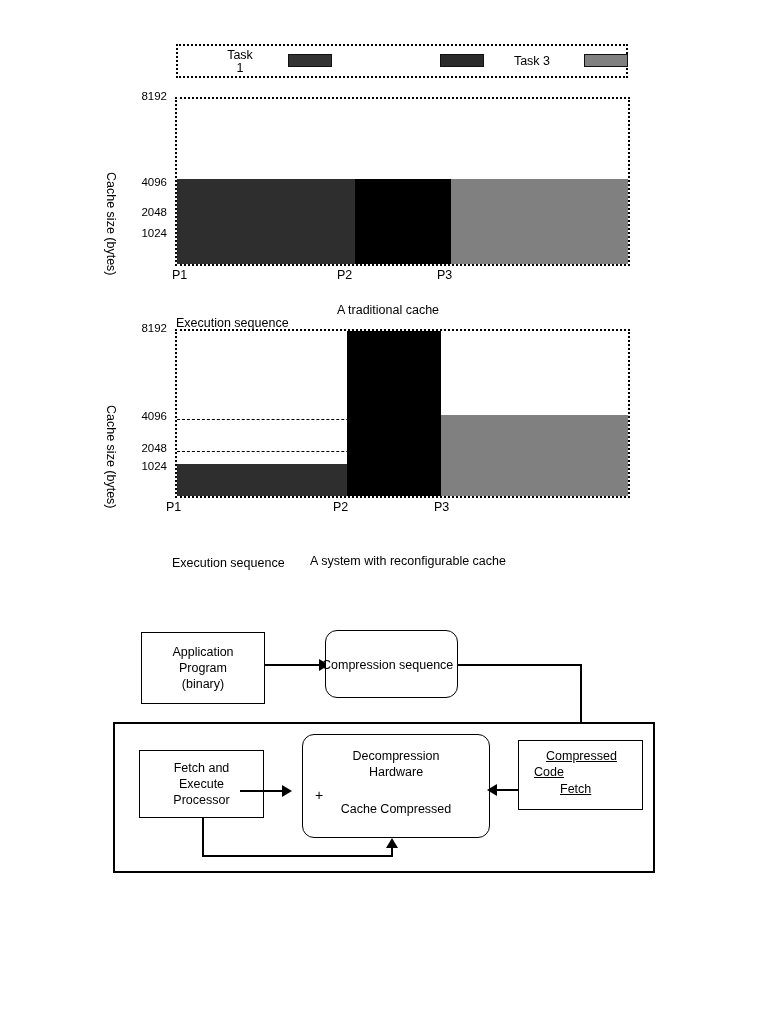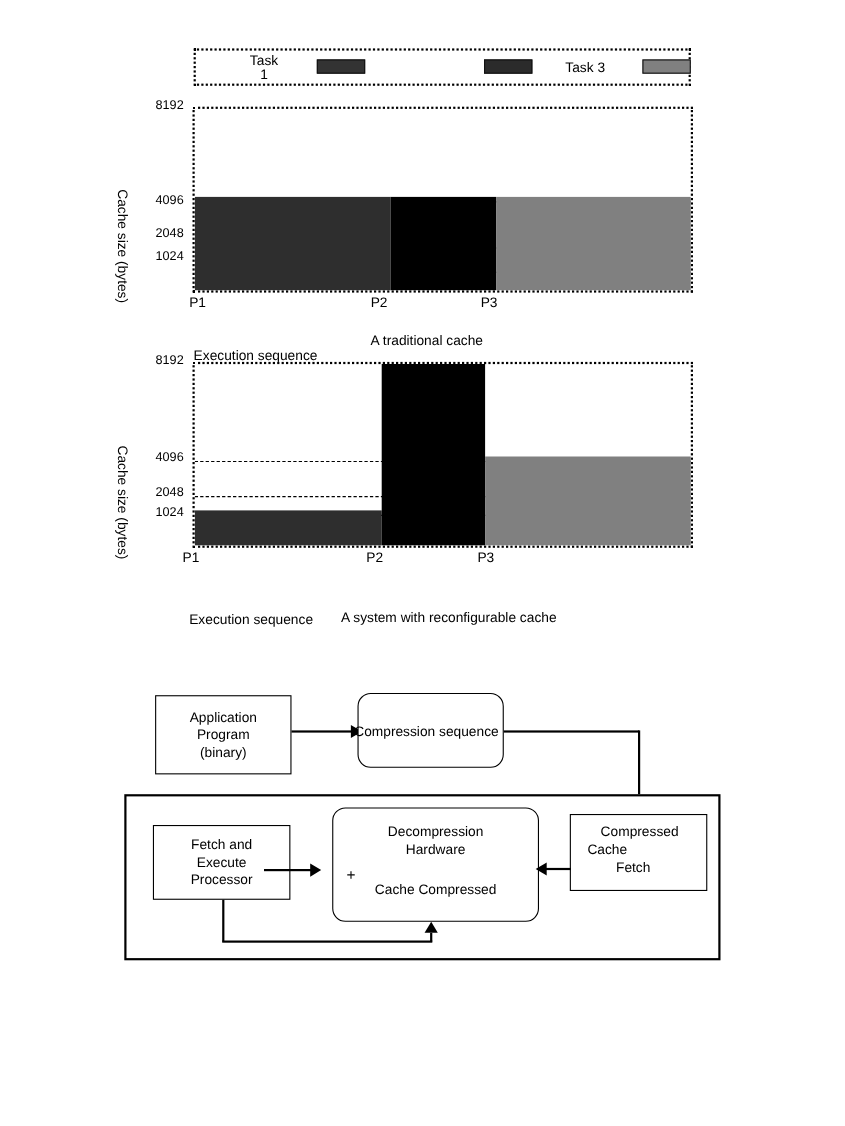--- a/index.html
+++ b/index.html
@@ -140,6 +140,7 @@
     position: absolute;
     font-size: 12.5px;
     line-height: 16px;
+    text-decoration: underline;
   }
 
   .hline { position: absolute; height: 0; border-top: 2px solid #000; }

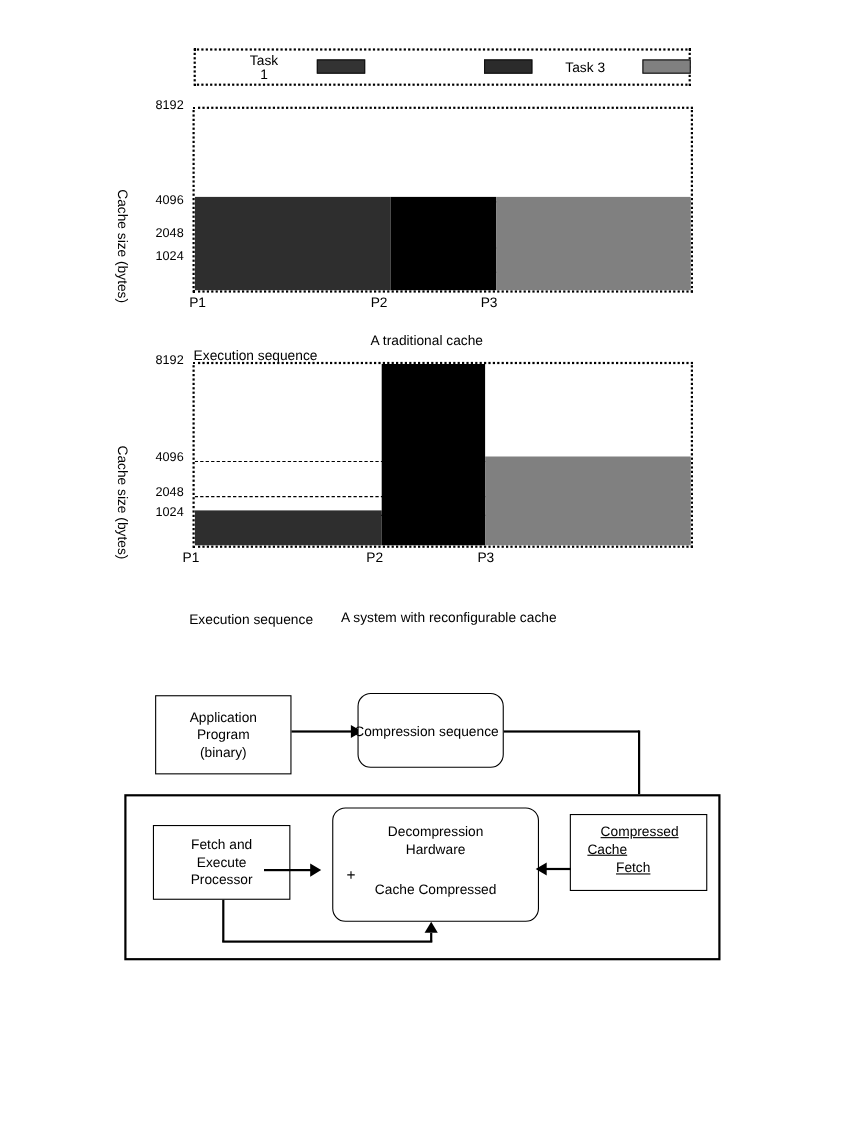--- a/index.html
+++ b/index.html
@@ -276,7 +276,7 @@
 
 <div class="box" style="left:518px; top:740px; width:125px; height:70px;"></div>
 <div class="stagger" style="left:546px; top:748px;">Compressed</div>
-<div class="stagger" style="left:534px; top:764px;">Cache</div>
+<div class="stagger" style="left:534px; top:764px;">Code</div>
 <div class="stagger" style="left:560px; top:781px;">Fetch</div>
 
 <div class="box-overflow" style="left:302px; top:734px; width:188px; height:104px;"></div>

